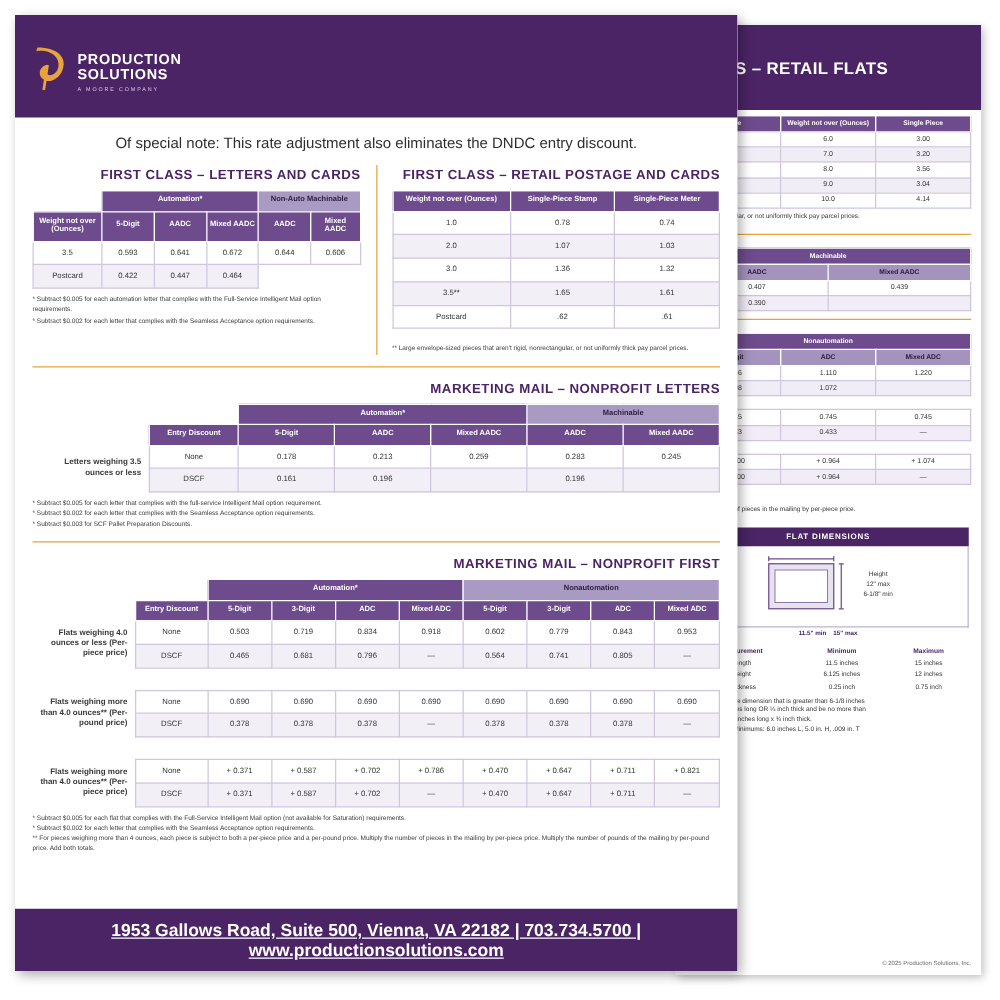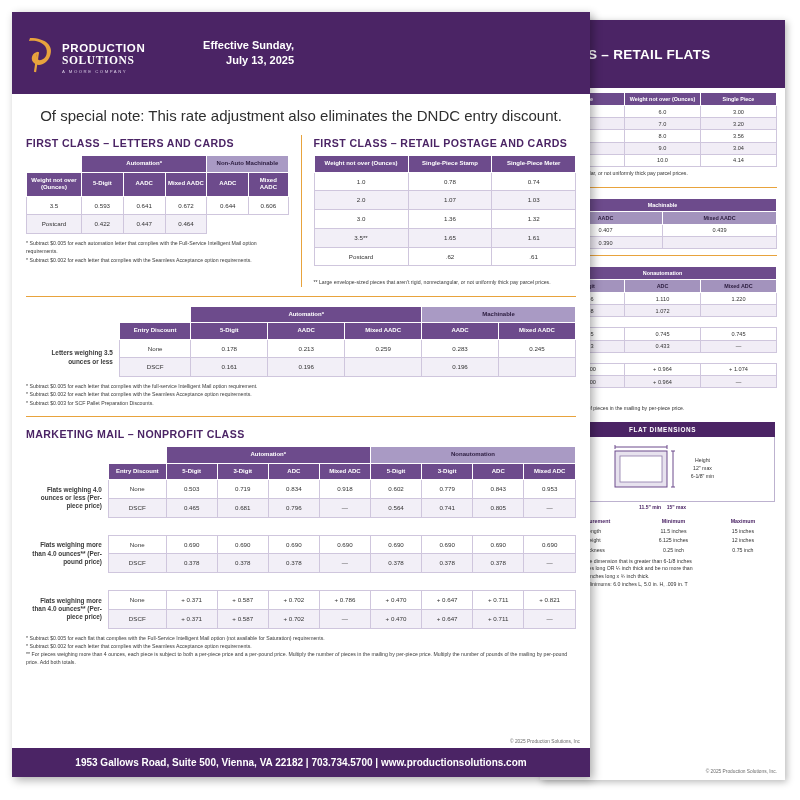--- a/index.html
+++ b/index.html
@@ -502,10 +502,6 @@
           <div class="logo-l3">A MOORE COMPANY</div>
         </div>
       </div>
-      <div class="hdr-date">
-        <div>Effective Sunday,</div>
-        <div>July 13, 2025</div>
-      </div>
     </div>
 
     <div class="note-special">Of special note: This rate adjustment also eliminates the DNDC entry discount.</div>

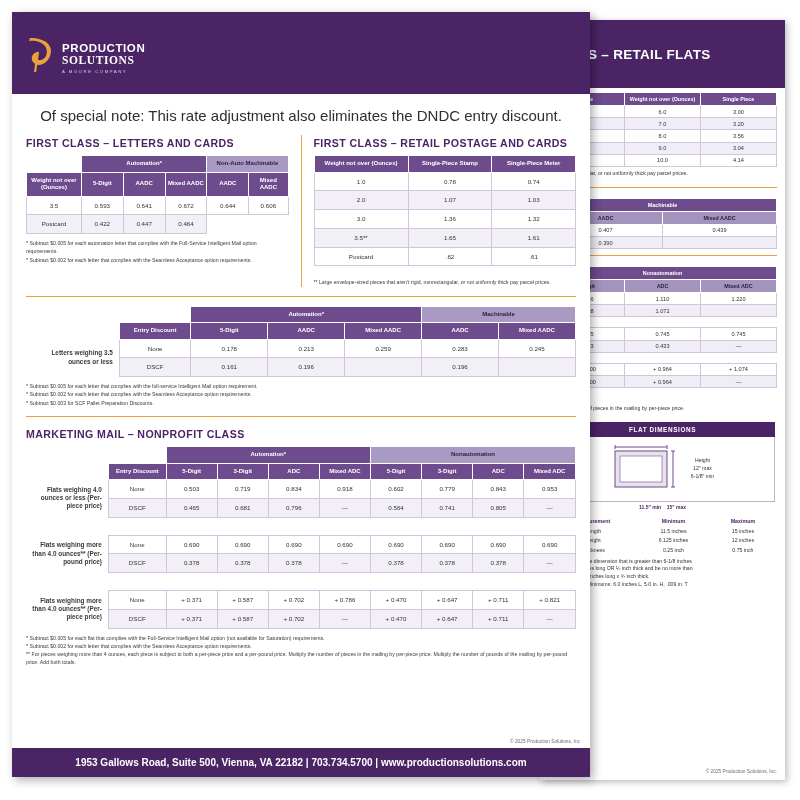--- a/index.html
+++ b/index.html
@@ -115,7 +115,7 @@
   .logo-mark { width: 30px; height: 42px; margin-right: 6px; }
   .logo-text { line-height: 1.05; }
   .logo-l1 { font-size: 11.5px; font-weight: bold; letter-spacing: .6px; }
-  .logo-l2 { font-size: 11.5px; font-weight: bold; letter-spacing: .6px; font-family: Liberation Serif, serif; }
+  .logo-l2 { font-size: 11.5px; font-weight: bold; letter-spacing: .6px; }
   .logo-l3 { font-size: 4.3px; letter-spacing: 1.5px; color: #d9cde5; margin-top: 3px; }
   .hdr-title {
     flex: 1;

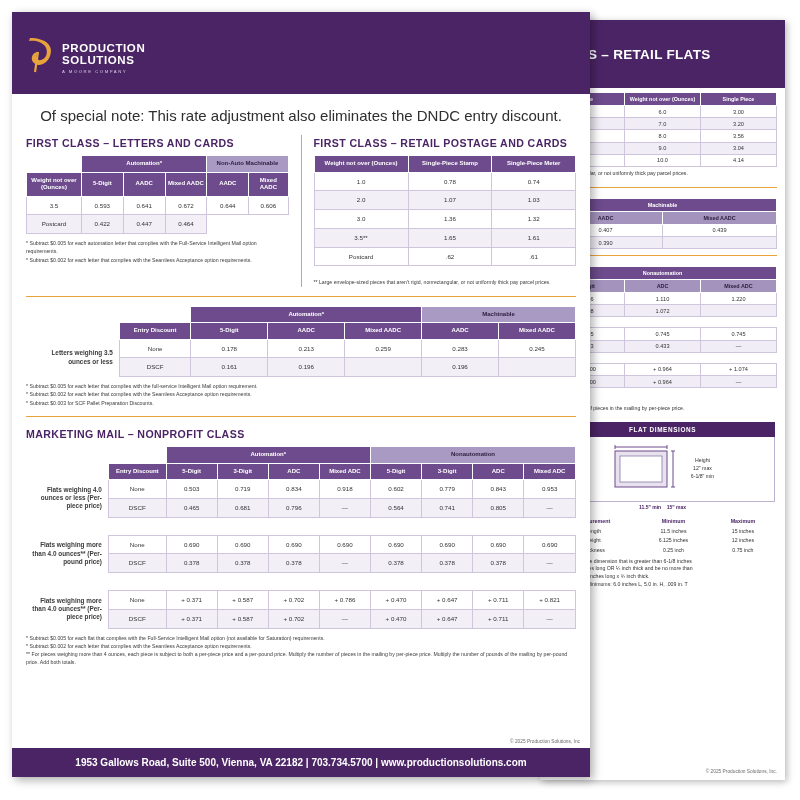--- a/index.html
+++ b/index.html
@@ -135,7 +135,7 @@
 
   .note-special {
     text-align: center;
-    font-size: 15px;
+    font-size: 12px;
     color: #2f2f2f;
     padding: 13px 0 11px 0;
   }

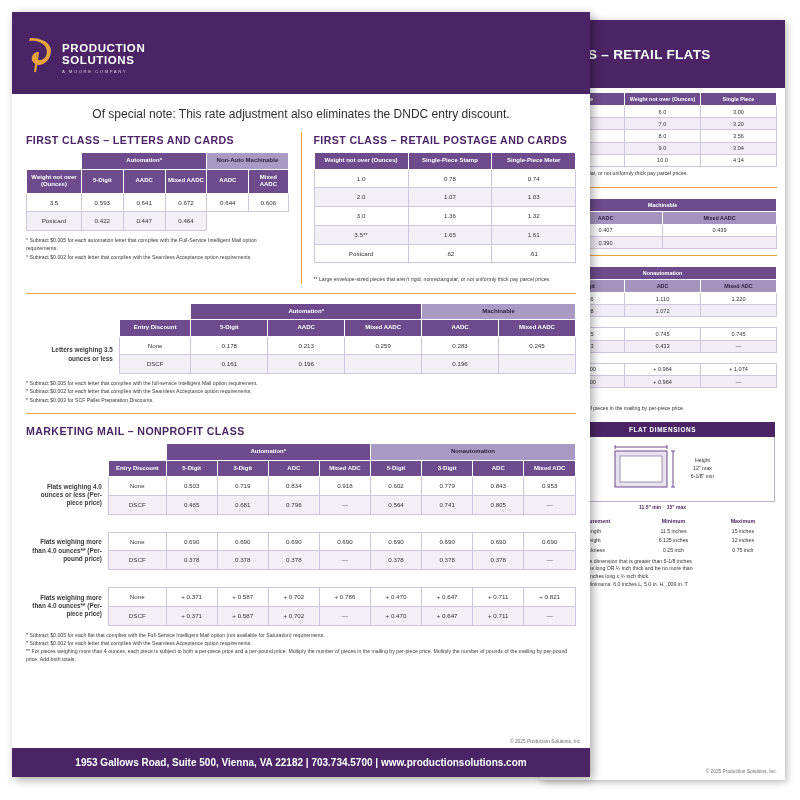--- a/index.html
+++ b/index.html
@@ -141,7 +141,7 @@
   }
 
   .sec-title {
-    text-align: left;
+    text-align: right;
     color: #4b2465;
     font-size: 10.6px;
     font-weight: bold;

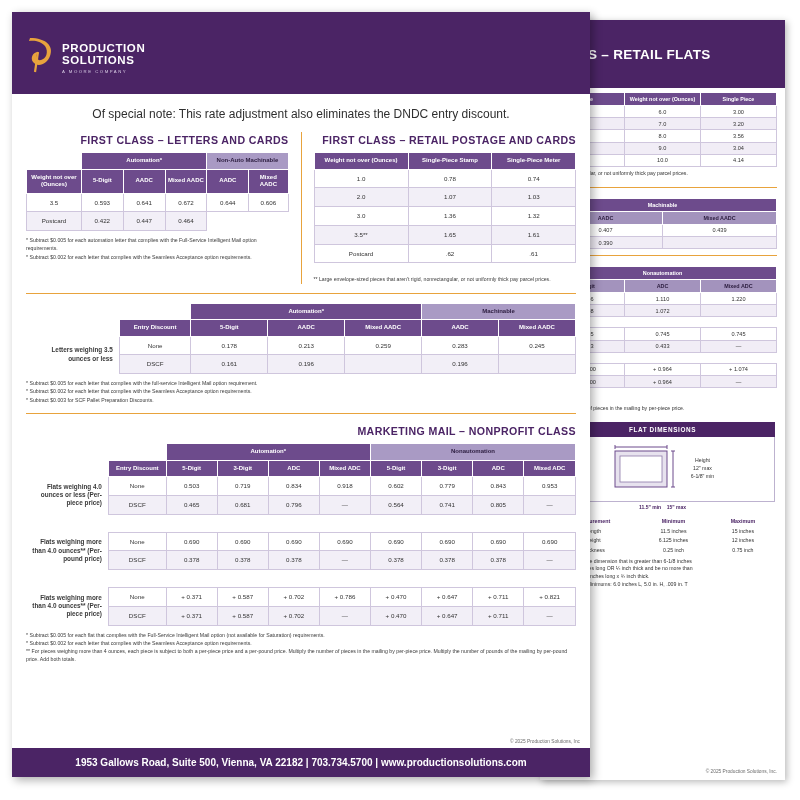--- a/index.html
+++ b/index.html
@@ -608,6 +608,7 @@
     <div class="rule-orange"></div>
 
     <div class="block">
+      <div class="sec-title">MARKETING MAIL – NONPROFIT LETTERS</div>
       <table class="rt">
         <colgroup>
             <col style="width:17%">

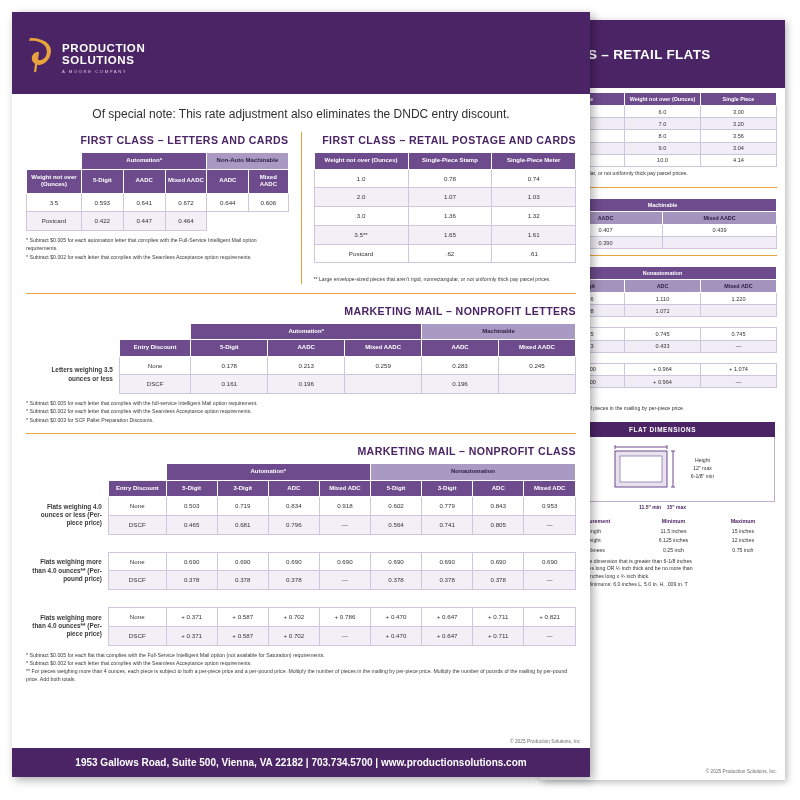--- a/index.html
+++ b/index.html
@@ -664,7 +664,7 @@
     <div class="rule-orange"></div>
 
     <div class="block">
-      <div class="sec-title">MARKETING MAIL – NONPROFIT CLASS</div>
+      <div class="sec-title">MARKETING MAIL – NONPROFIT FIRST</div>
       <table class="rt">
         <colgroup>
           <col style="width:15%">

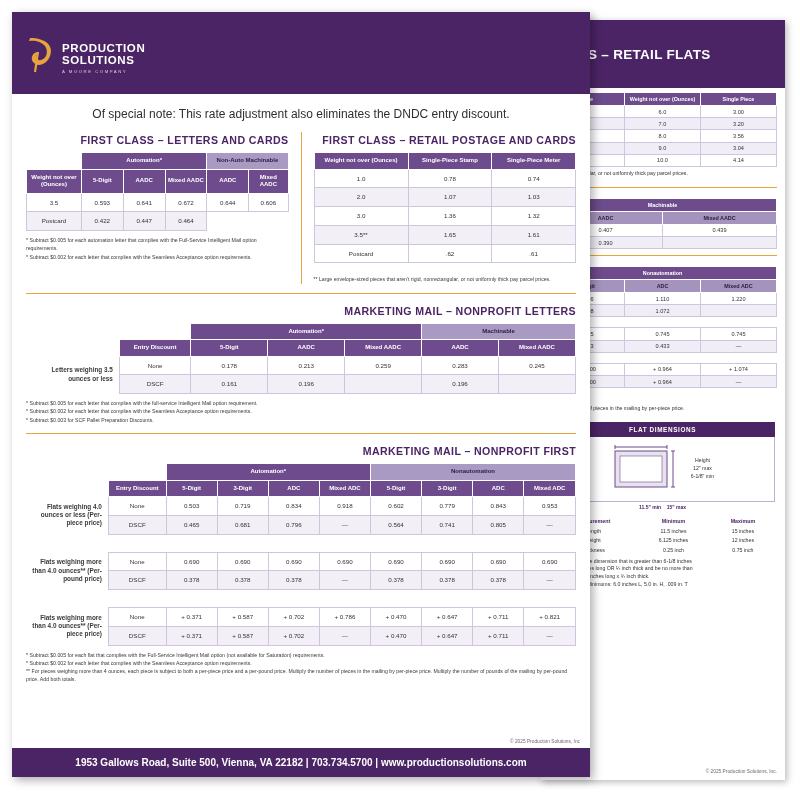--- a/index.html
+++ b/index.html
@@ -226,10 +226,11 @@
     background: #4b2465;
     color: #ffffff;
     text-align: center;
-    font-size: 10px;
+    font-size: 14px;
     font-weight: bold;
     padding: 9px 0 9px 0;
     box-sizing: border-box;
+    text-decoration: underline;
   }
   .copyright {
     position: absolute;

